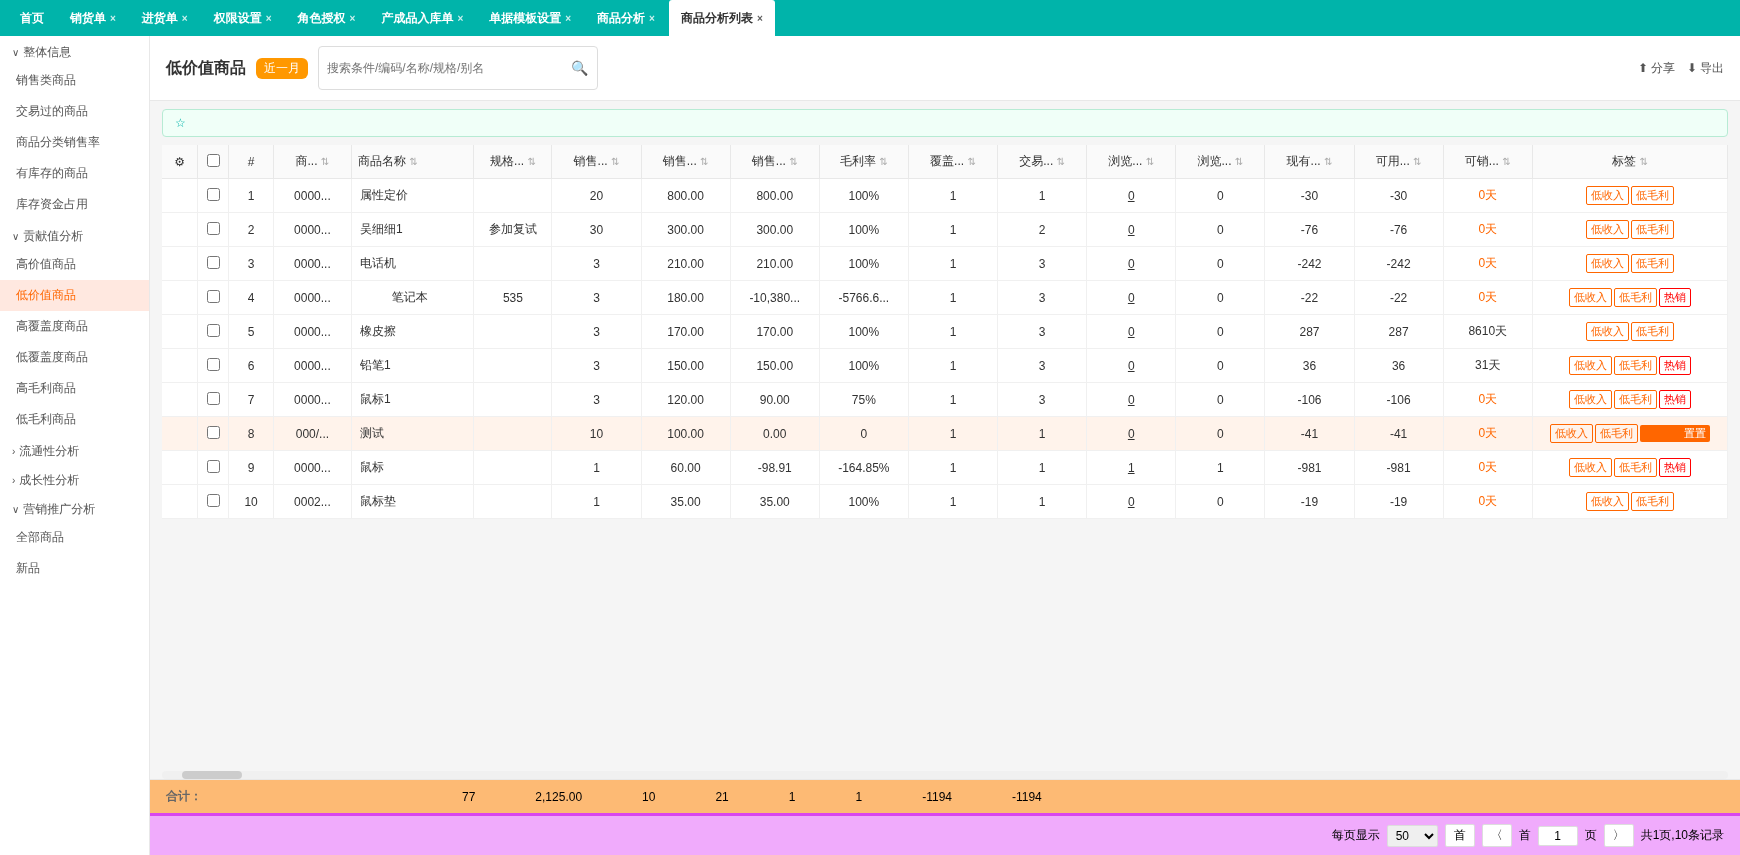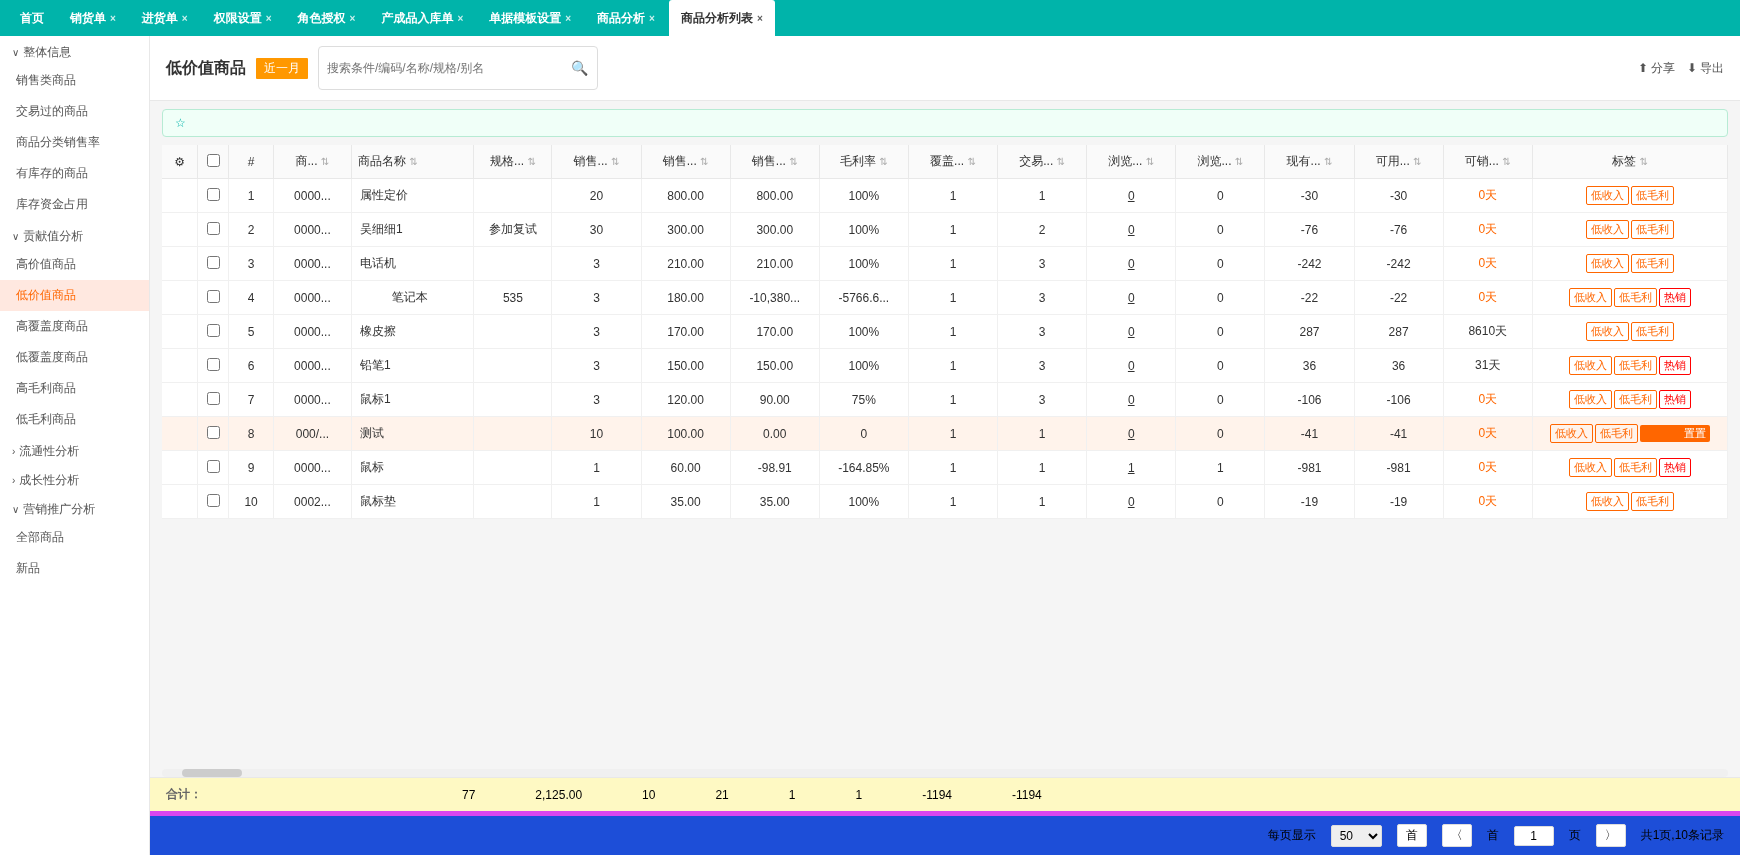--- a/index.html
+++ b/index.html
@@ -89,7 +89,7 @@
       background: #ff9800;
       color: #fff;
       border: none;
-      border-radius: 1px;
+      border-radius: 6px;
       padding: 2px 8px;
       font-size: 12px;
       cursor: pointer;

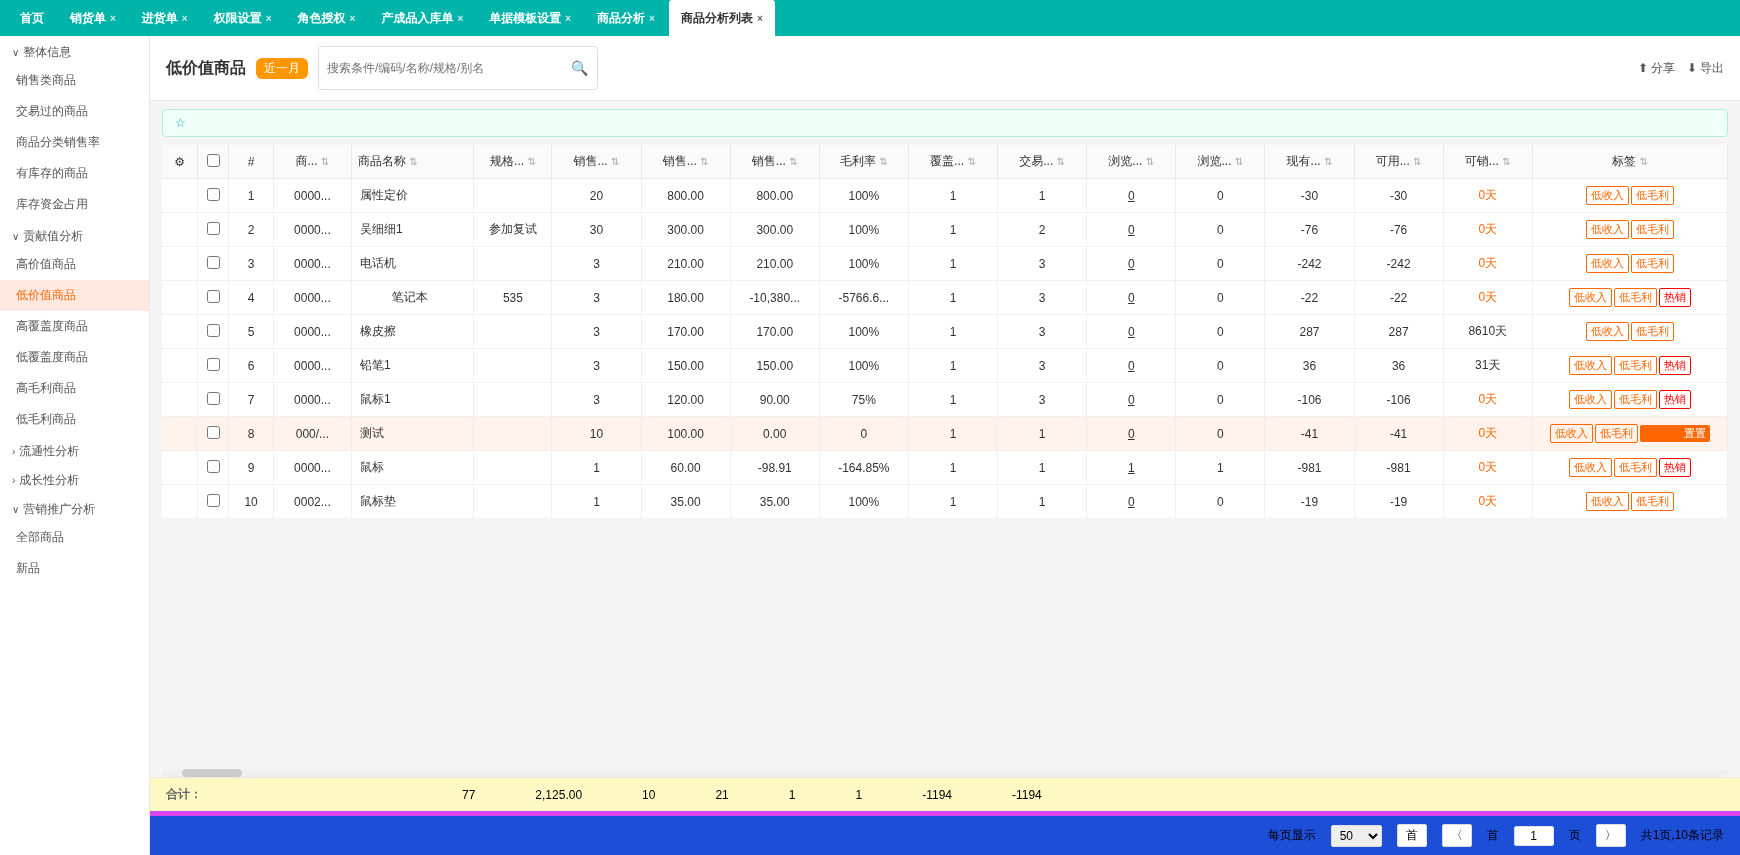--- a/index.html
+++ b/index.html
@@ -195,7 +195,7 @@
 
     
     .table-footer {
-      background: #fef9c3;
+      background: #fdba74;
       border-top: 1px solid #e8e8e8;
       padding: 8px 16px;
       display: flex;

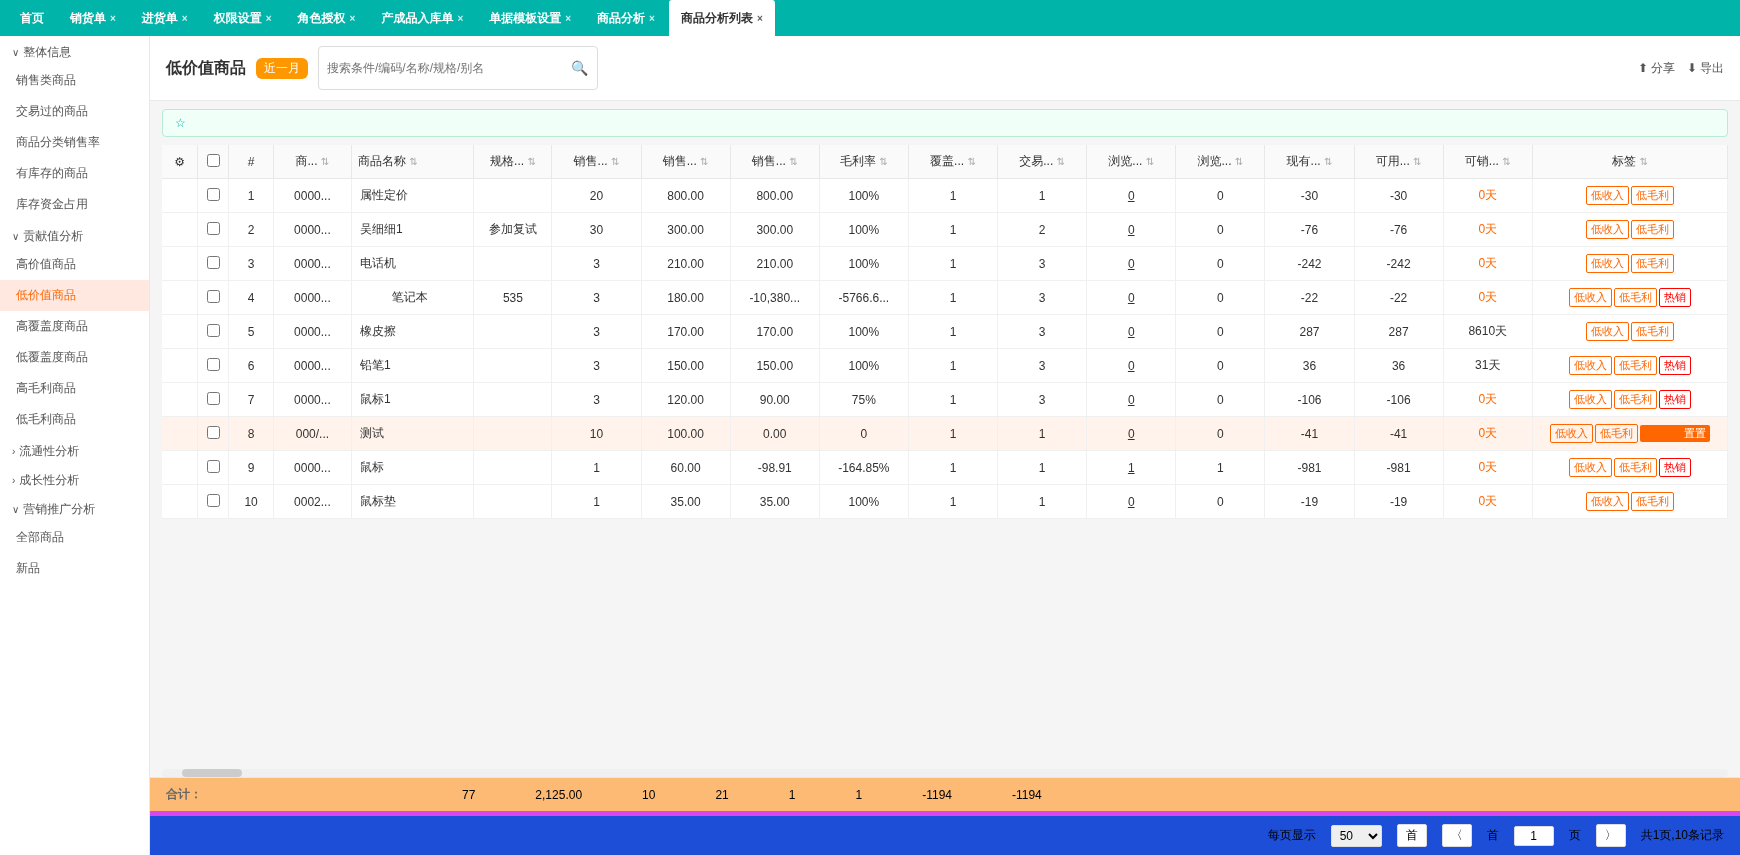--- a/index.html
+++ b/index.html
@@ -208,13 +208,13 @@
 
     
     .pagination {
-      background: #1d4ed8;
-      border-top: 5px solid #d946ef;
+      background: #f0abfc;
+      border-top: 3px solid #d946ef;
       padding: 8px 16px;
       display: flex;
       align-items: center;
       justify-content: flex-end;
-      gap: 15px;
+      gap: 7px;
       font-size: 12px;
     }
     .pagination-btn {

